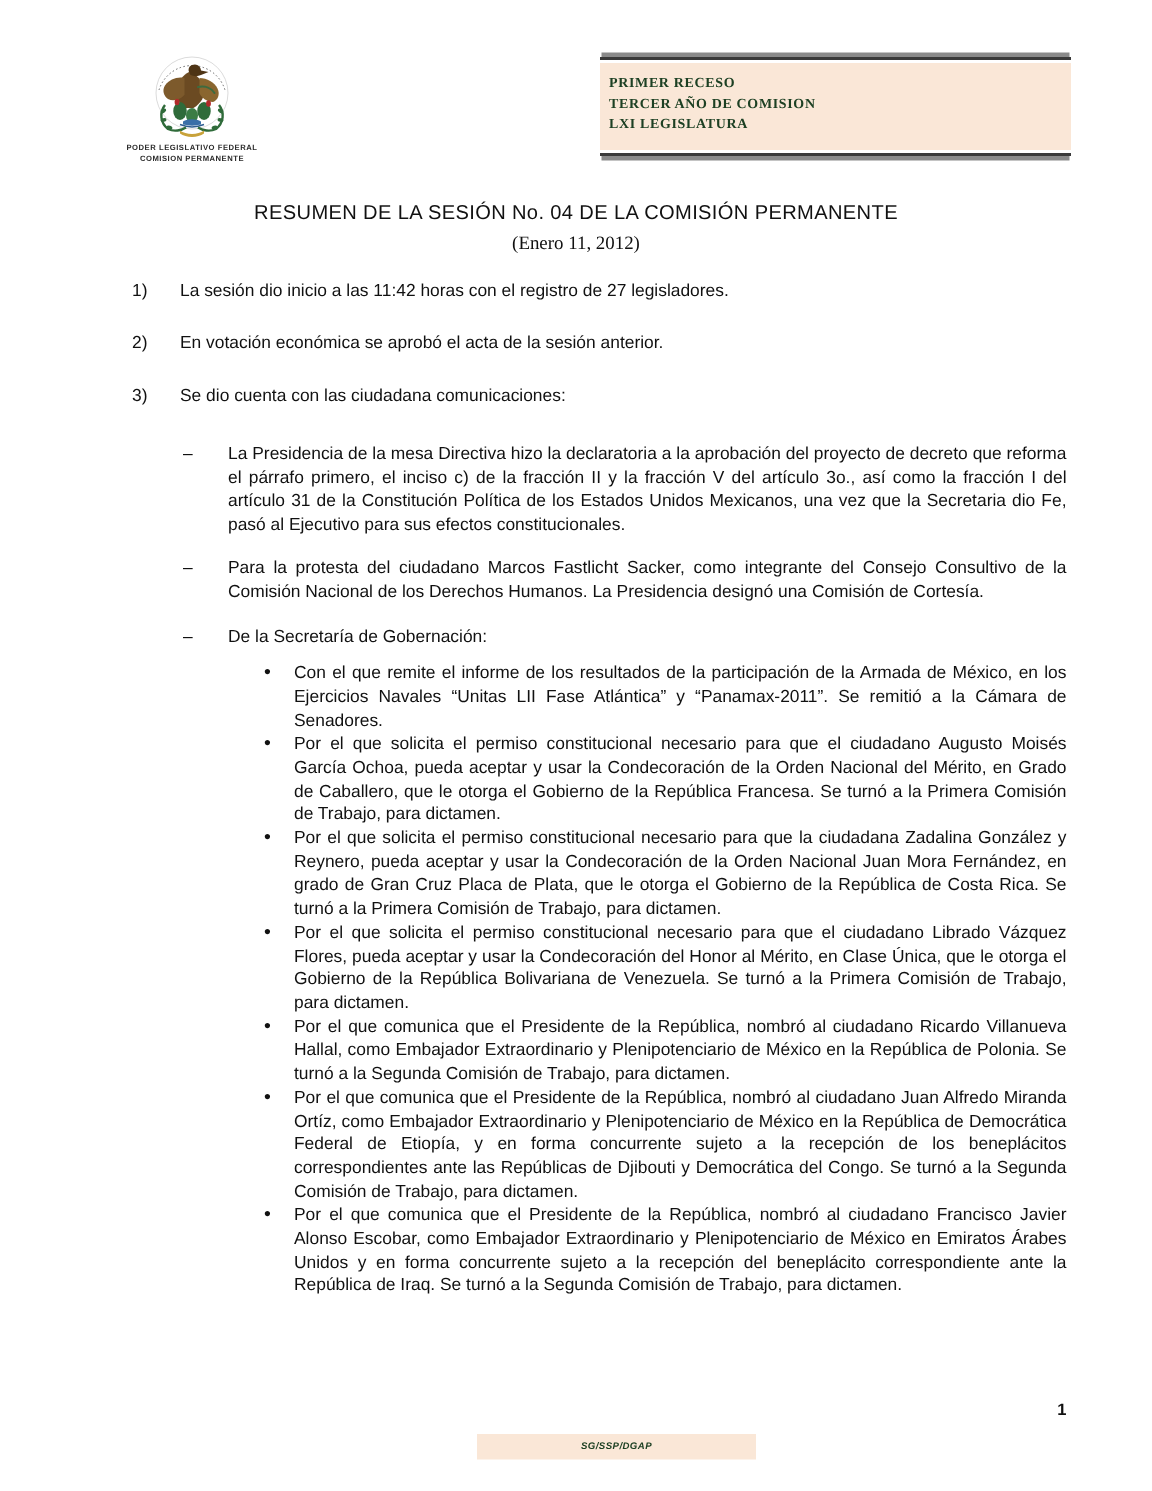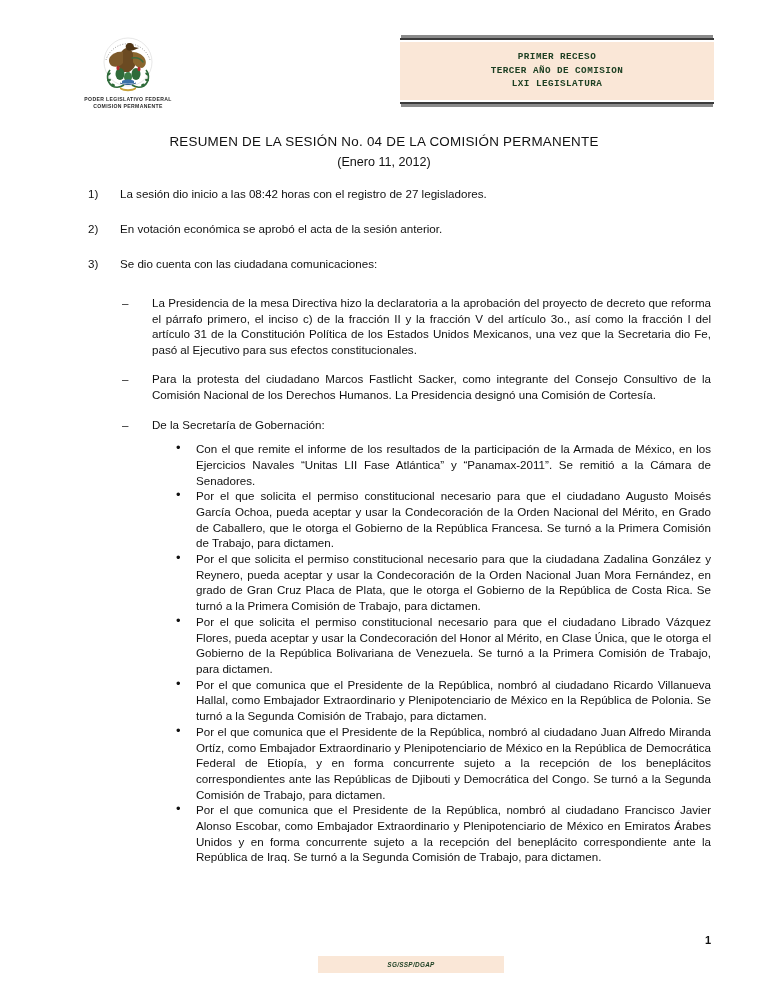--- a/index.html
+++ b/index.html
@@ -70,13 +70,13 @@
     box-sizing: border-box;
   }
   .header-line {
-    text-align: center;
+    text-align: left;
     color: #1d4023;
     font-size: 9.3px;
     font-weight: bold;
     letter-spacing: 0.45px;
     line-height: 13.5px;
-    font-family: Liberation Mono, monospace;
+    font-family: Liberation Serif, serif;
   }
 
   

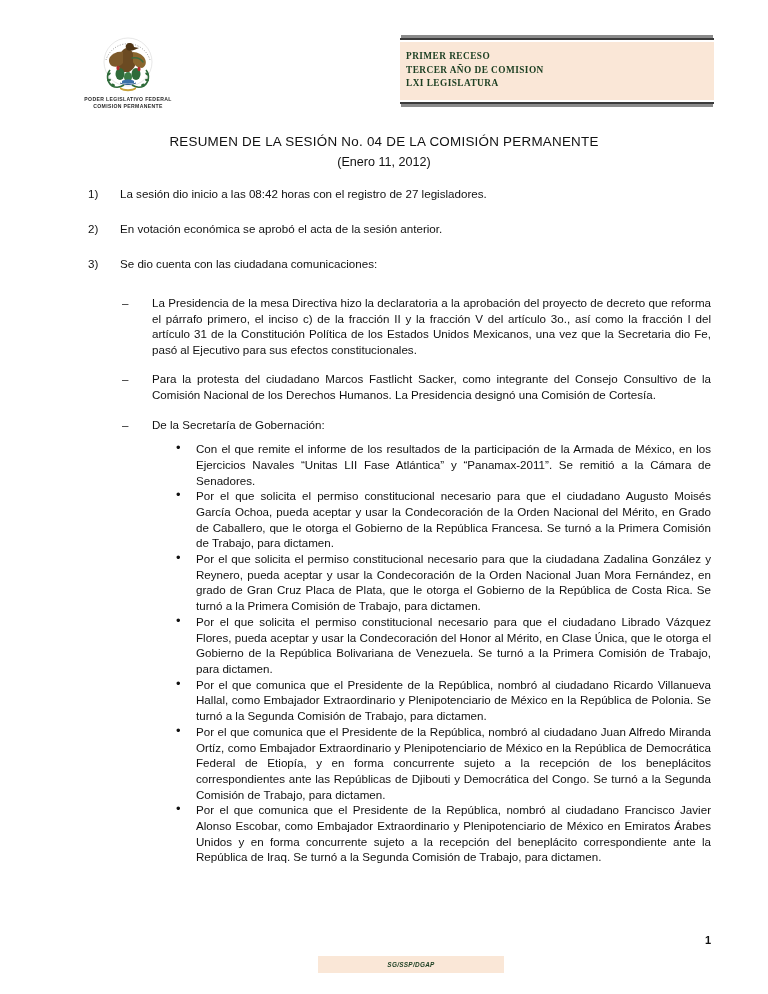--- a/index.html
+++ b/index.html
@@ -97,7 +97,7 @@
     margin-top: 6px;
     font-size: 12.6px;
     color: #111;
-    font-family: Liberation Sans, sans-serif;
+    font-family: Liberation Serif, serif;
   }
 
   

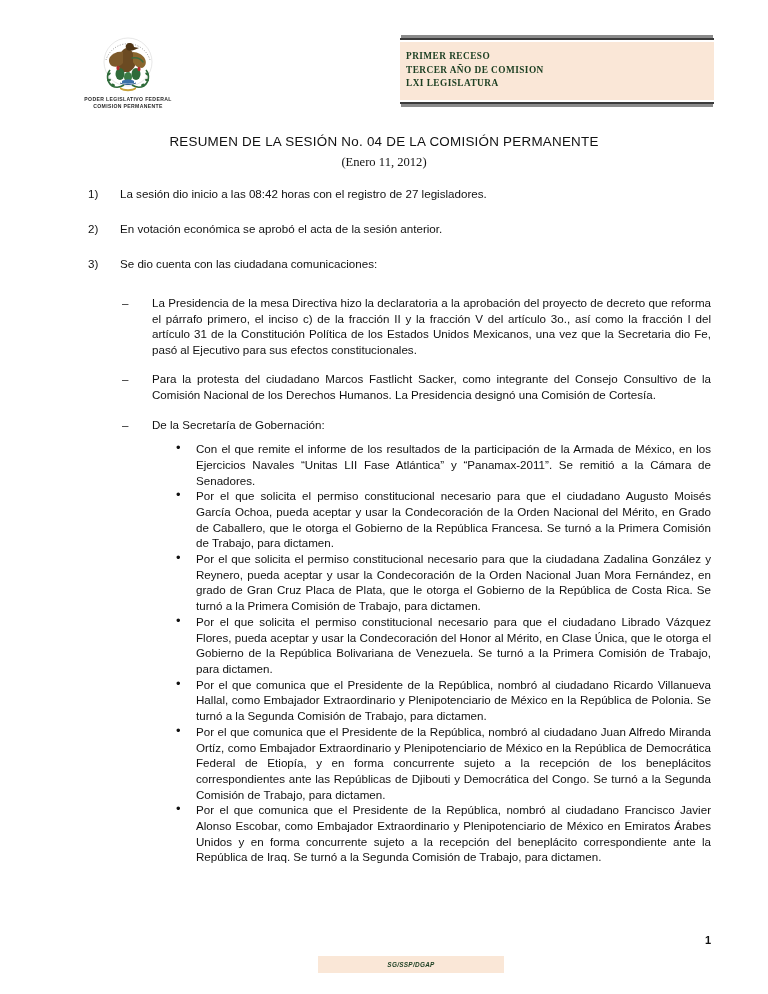--- a/index.html
+++ b/index.html
@@ -275,7 +275,7 @@
 
     <div class="num-item">
       <span class="marker">1)</span>
-      <span>La sesión dio inicio a las 08:42 horas con el registro de 27 legisladores.</span>
+      <span>La sesión dio inicio a las 11:42 horas con el registro de 27 legisladores.</span>
     </div>
 
     <div class="num-item">

